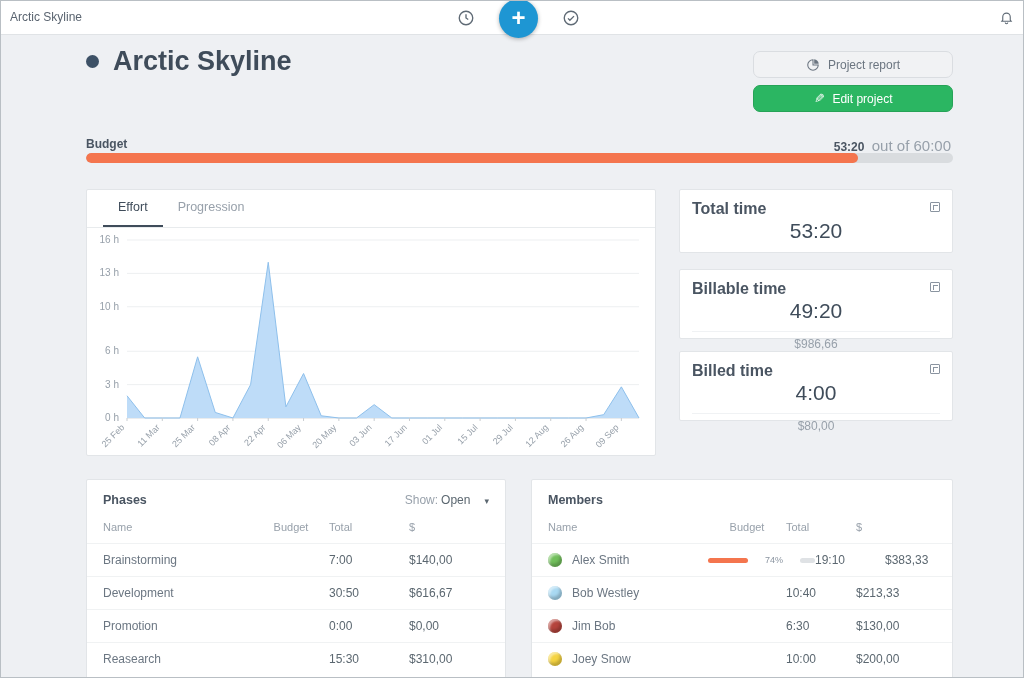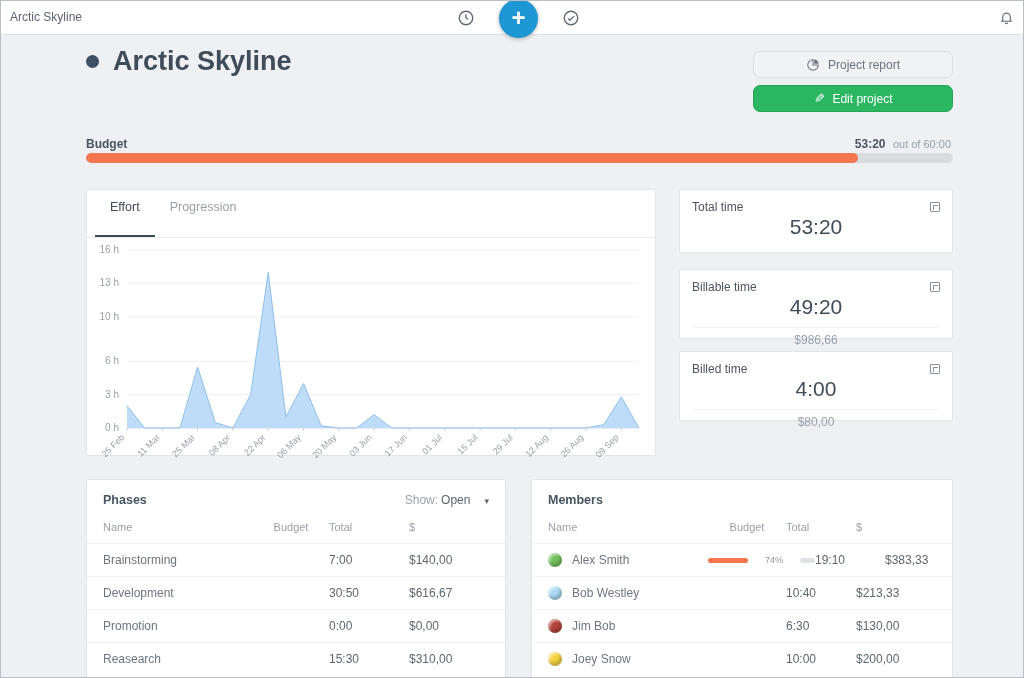--- a/index.html
+++ b/index.html
@@ -34,7 +34,7 @@
   .budget-label{position:absolute;left:85px;top:136px;font-size:12px;font-weight:bold;color:#4a5562}
   .budget-right{position:absolute;right:72px;top:136px;font-size:12px;color:#4a5562}
   .budget-value{font-weight:bold}
-  .budget-outof{font-size:11px;color:#97a0aa;margin-left:4px;font-weight:normal}
+  .budget-outof{font-size:15px;color:#97a0aa;margin-left:4px;font-weight:normal}
   .budget-bar{position:absolute;left:85px;top:152px;width:867px;height:10px;background:#d9dcdf;border-radius:5px;overflow:hidden}
   .budget-fill{height:100%;background:#f4754e;border-radius:5px}
   

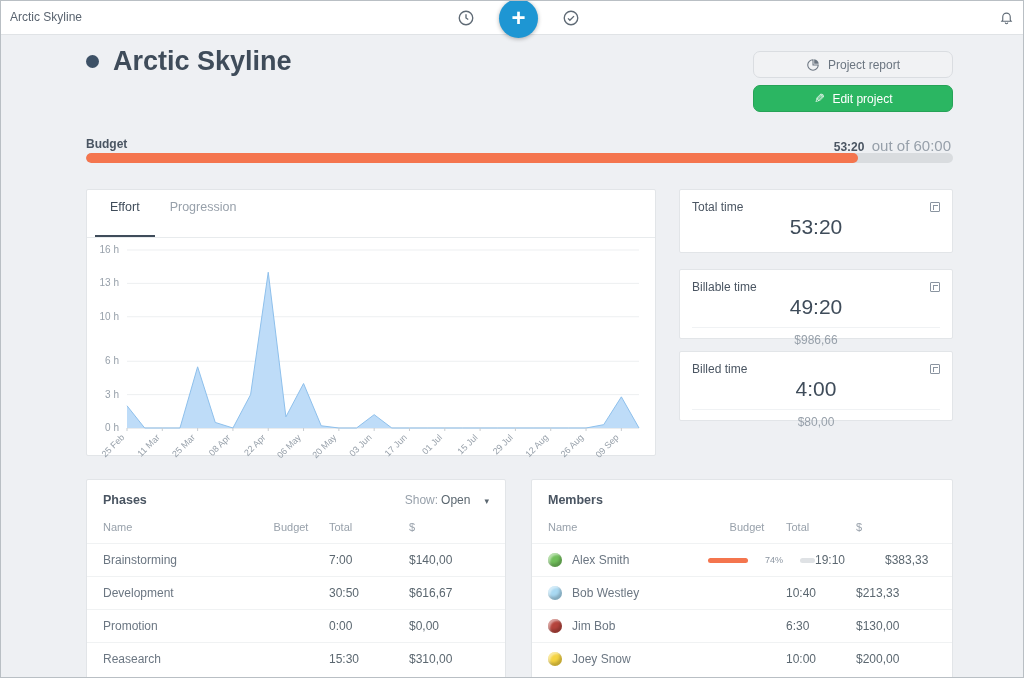--- a/index.html
+++ b/index.html
@@ -40,7 +40,7 @@
   
   .card{background:#fff;border:1px solid #e2e5e8;border-radius:2px}
   .chart-card{position:absolute;left:85px;top:188px;width:570px;height:267px}
-  .tabs{height:48px;border-bottom:1px solid #e8ebed;display:flex;padding:0 8px}
+  .tabs{height:38px;border-bottom:1px solid #e8ebed;display:flex;padding:0 16px}
   .tab{padding:0 15px;line-height:35px;font-size:12.5px;color:#98a1ab;cursor:pointer;border-bottom:2px solid transparent}
   .tab.active{color:#3f4c5a;border-bottom-color:#3f4c5a}
   

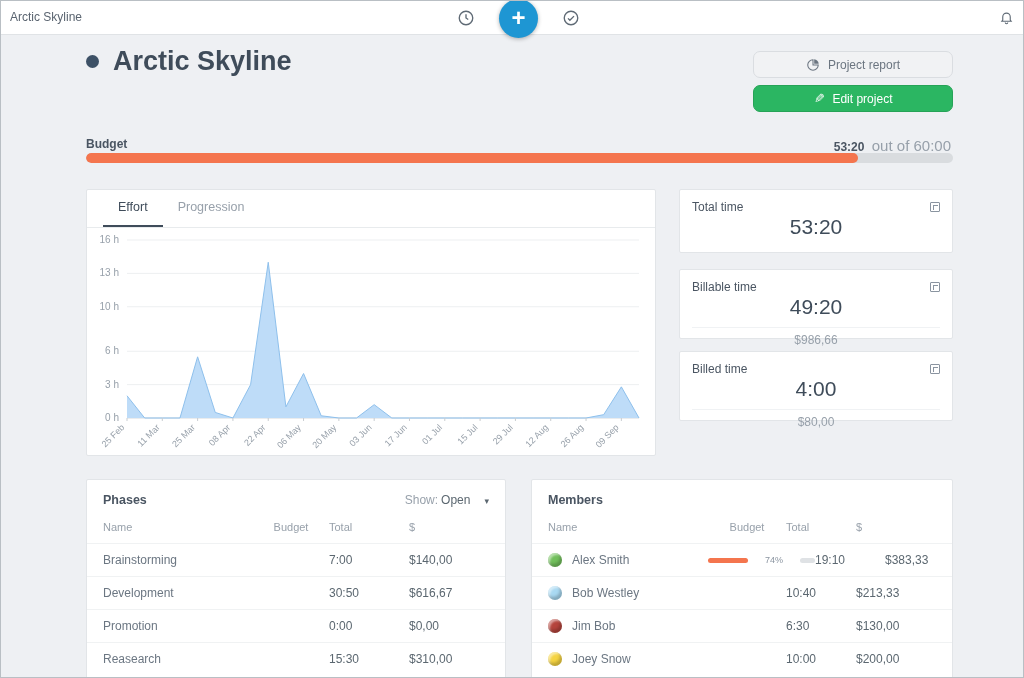--- a/index.html
+++ b/index.html
@@ -46,7 +46,7 @@
   
   .time-card{position:absolute;left:678px;width:274px;padding:10px 12px 8px}
   .tc-head{display:flex;justify-content:space-between;align-items:flex-start}
-  .tc-label{font-size:12px;font-weight:normal;color:#4a5562}
+  .tc-label{font-size:16px;font-weight:bold;color:#4a5562}
   .tc-pop{width:10px;height:10px;border:1px solid #8a94a0;border-radius:1px;position:relative;cursor:pointer;margin-top:2px}
   .tc-pop::after{content:"";position:absolute;left:2px;top:2px;width:4px;height:4px;border-top:1px solid #8a94a0;border-left:1px solid #8a94a0}
   .tc-value{text-align:center;font-size:21px;color:#3f4c5a;margin-top:1px}

